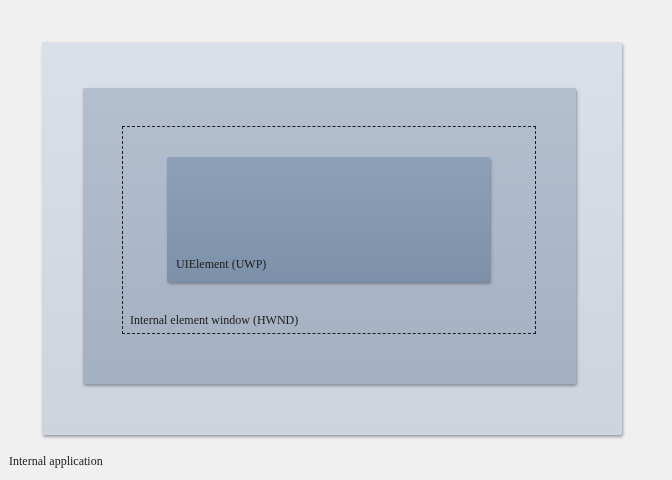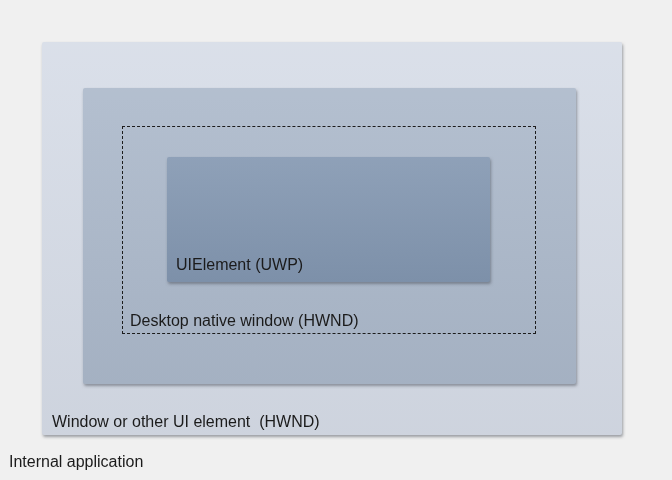--- a/index.html
+++ b/index.html
@@ -30,10 +30,11 @@
   }
   .label {
     position: absolute;
-    font-size: 16px;
+    font-size: 12px;
     line-height: 19px;
     color: #1b1b1b;
     white-space: pre;
+    font-family: Liberation Serif, serif;
   }
   #window-box   { left: 42px;  top: 42px;  width: 580px; height: 393px; }
   #xaml-box     { left: 41px;  top: 46px;  width: 493px; height: 296px; }

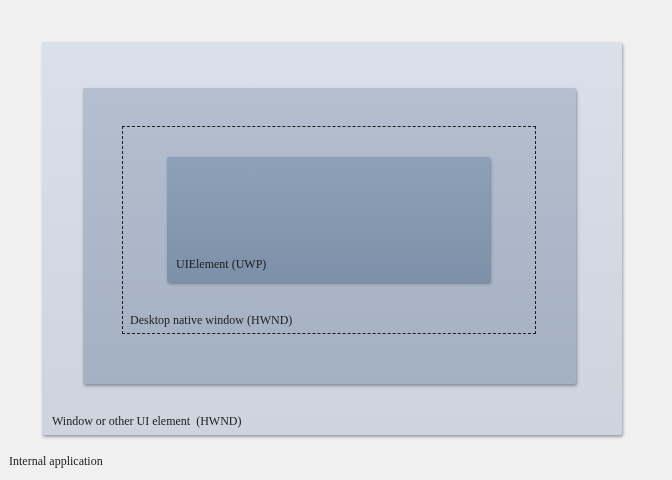--- a/index.html
+++ b/index.html
@@ -63,7 +63,7 @@
           <span class="label" id="uielement-label">UIElement (UWP)</span>
         </div>
 
-        <span class="label" id="native-label">Desktop native window (HWND)</span>
+        <span class="label" id="native-label">Internal element window (HWND)</span>
       </div>
 
     </div>

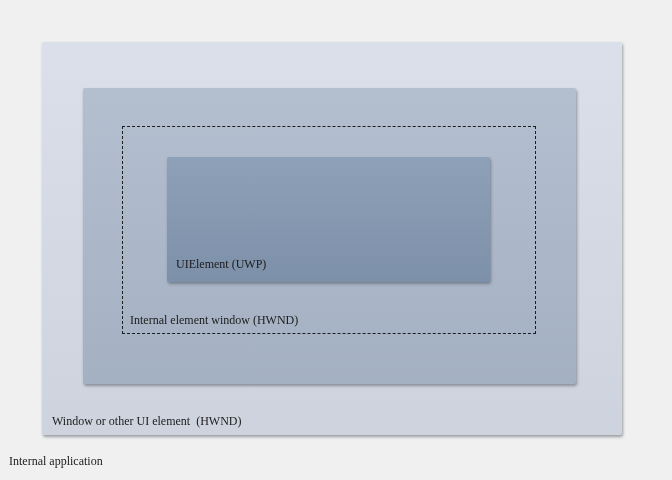--- a/index.html
+++ b/index.html
@@ -68,7 +68,6 @@
 
     </div>
 
-    <span class="label" id="window-label">Window or other UI element  (HWND)</span>
   </div>
 
   <span class="label" id="caption">Internal application</span>

